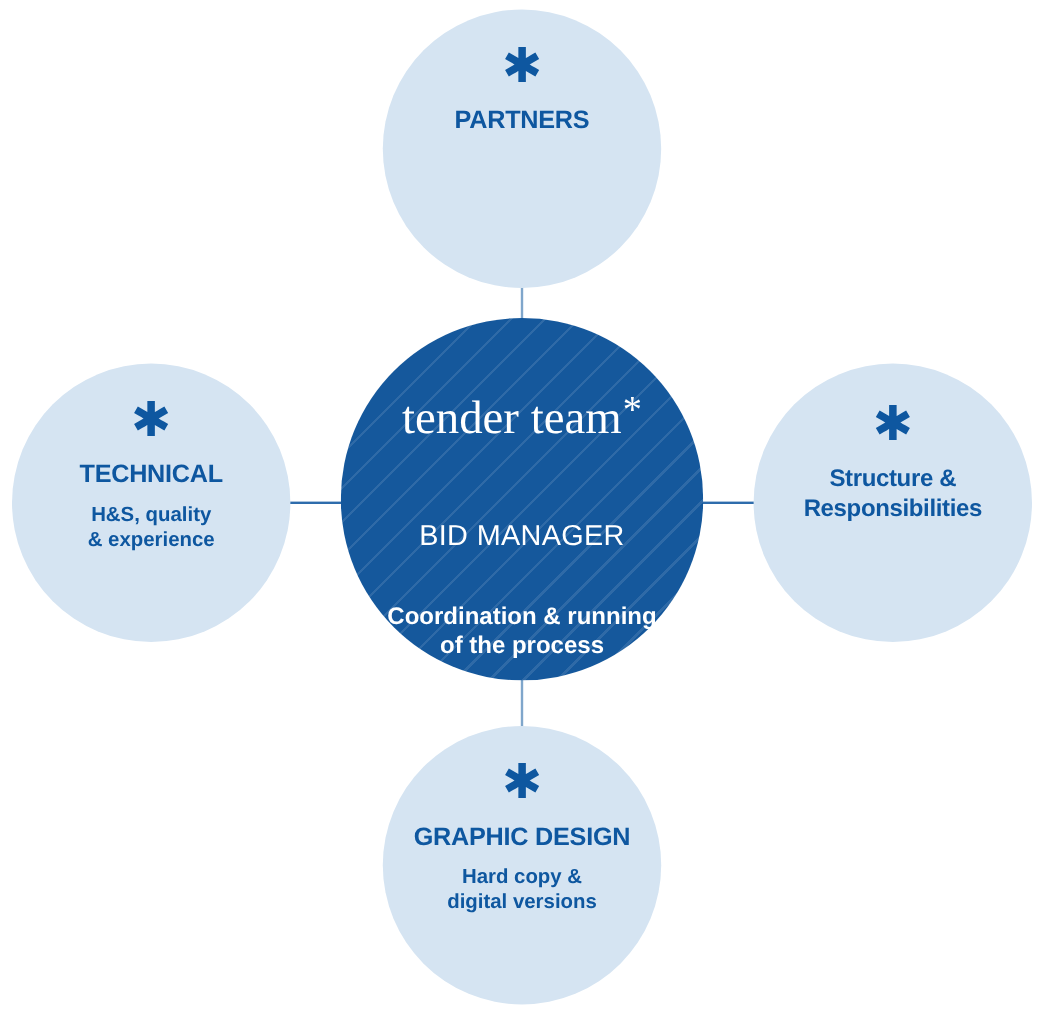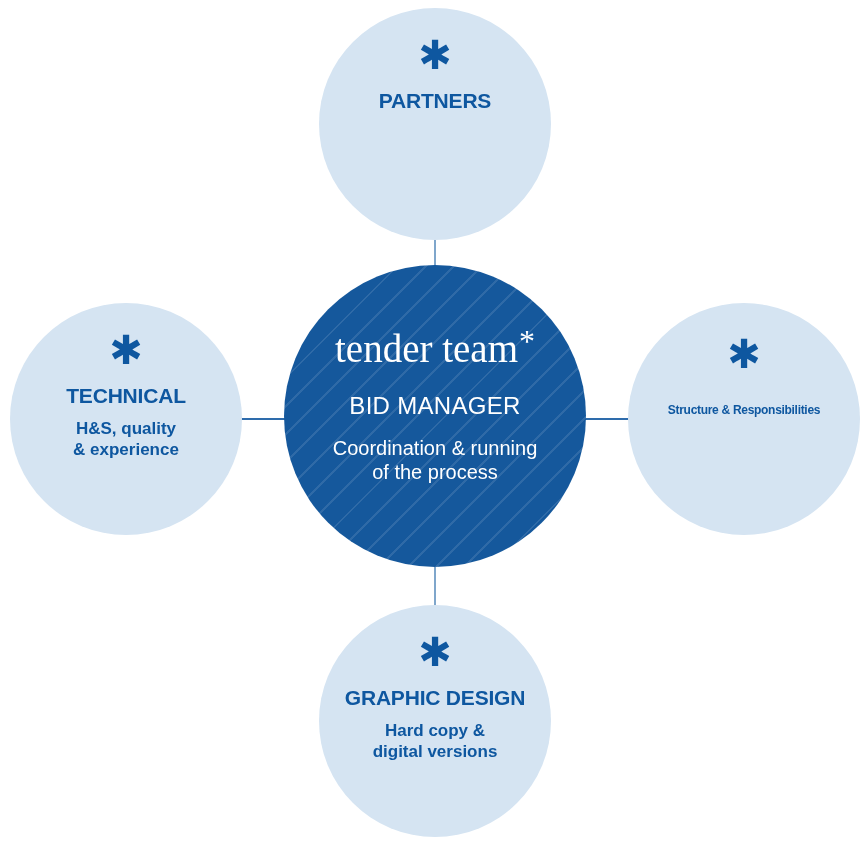--- a/index.html
+++ b/index.html
@@ -84,6 +84,7 @@
       rgba(255, 255, 255, 0)   20px
     );
     padding-top: 64px;
+    gap: 41px;
   }
   .logo {
     font-family: "Liberation Serif", serif;

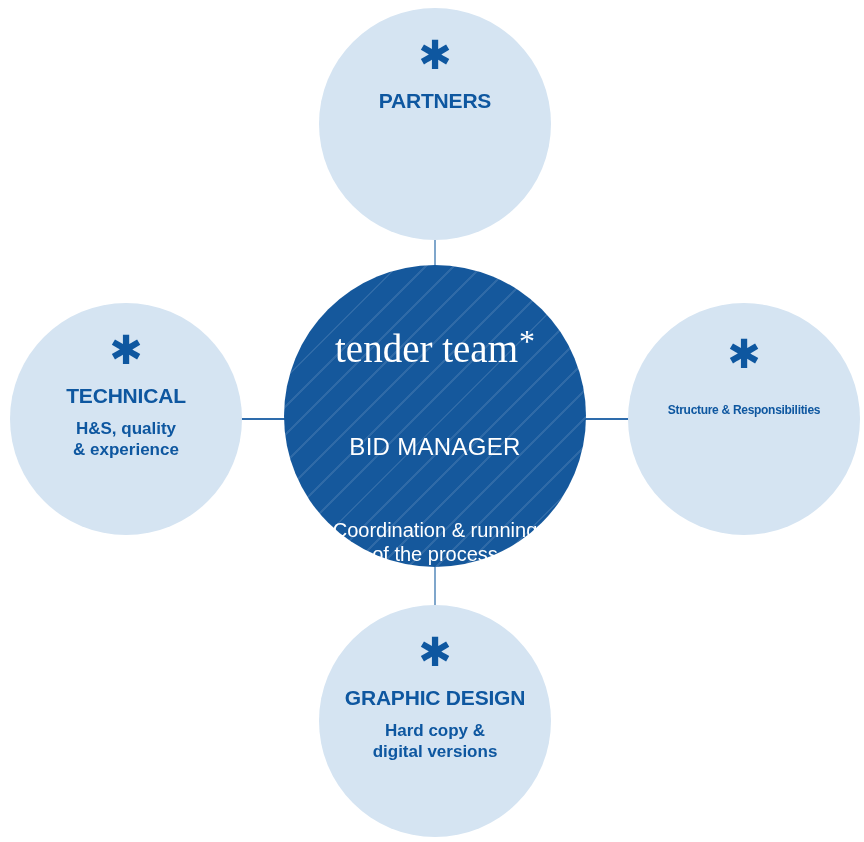--- a/index.html
+++ b/index.html
@@ -67,7 +67,7 @@
     margin-top: 10px;
     white-space: pre-line;
   }
-  .sat-sub.small { font-size: 12px; letter-spacing: -0.3px; margin-top: 28px; }
+  .sat-sub.small { font-size: 20px; letter-spacing: -0.3px; margin-top: 12px; }
 
   .central {
     width: 302px;

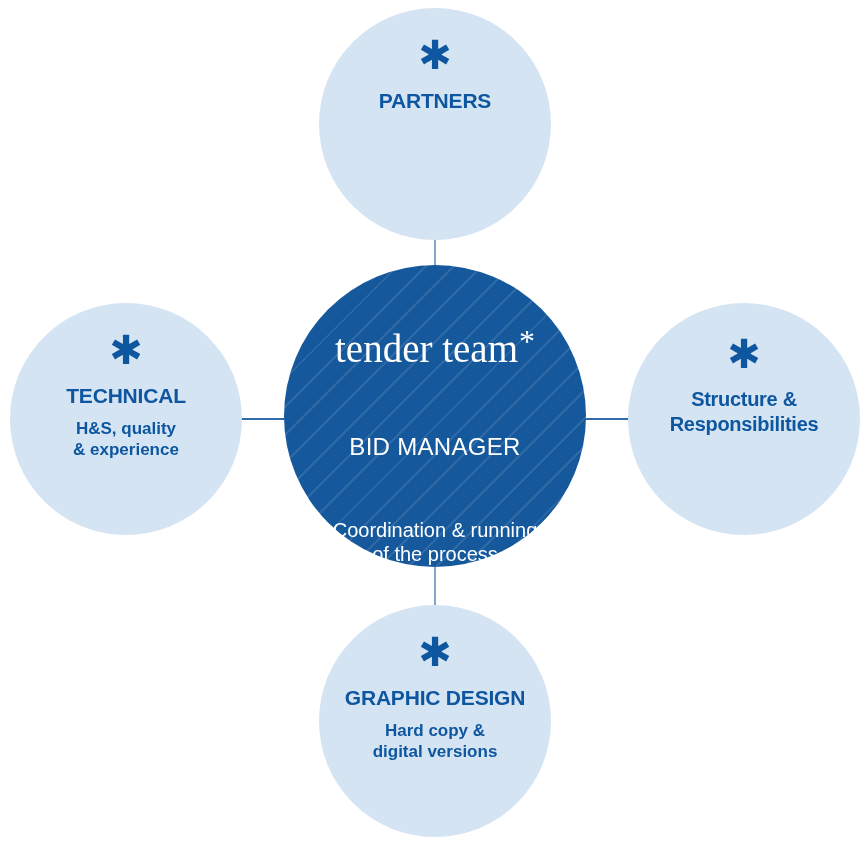--- a/index.html
+++ b/index.html
@@ -105,9 +105,8 @@
     letter-spacing: 0.3px;
   }
   .desc {
-    font-weight: normal;
+    font-weight: bold;
     font-size: 20px;
-    margin-top: 16px;
     line-height: 1.22;
     white-space: pre-line;
   }

